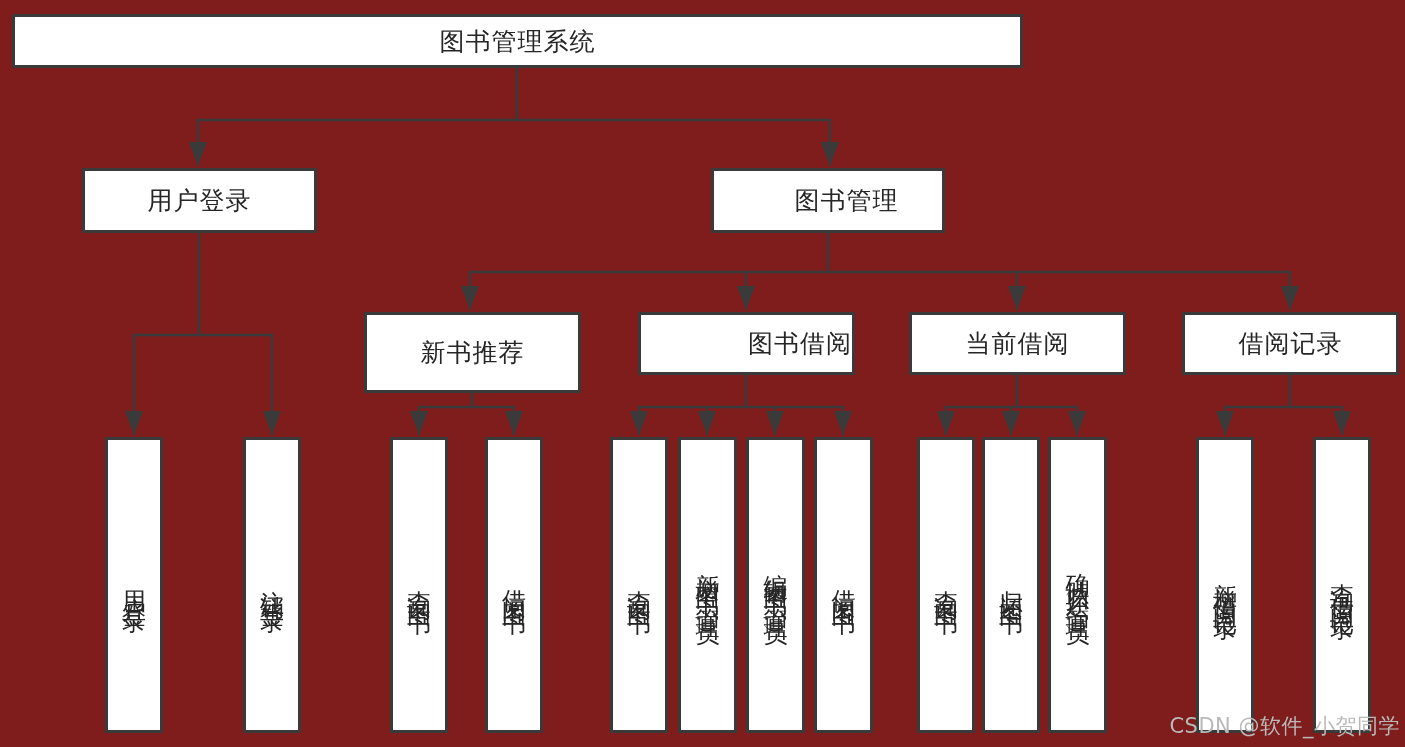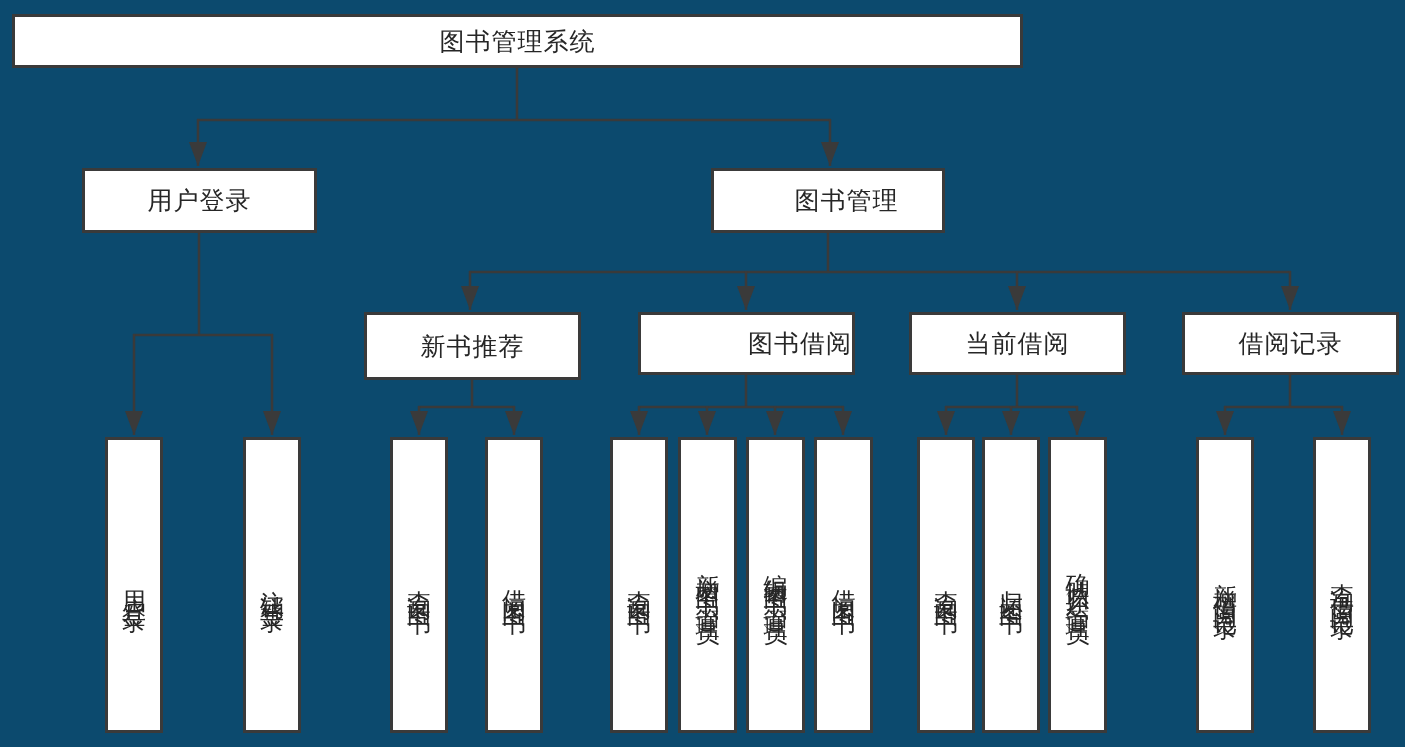--- a/index.html
+++ b/index.html
@@ -8,7 +8,7 @@
     position: relative;
     width: 1405px;
     height: 747px;
-    background: #0c4a6e;
+    background: #7f1d1d;
     font-family: "DejaVu Sans", "Liberation Sans", sans-serif;
     overflow: hidden;
   }

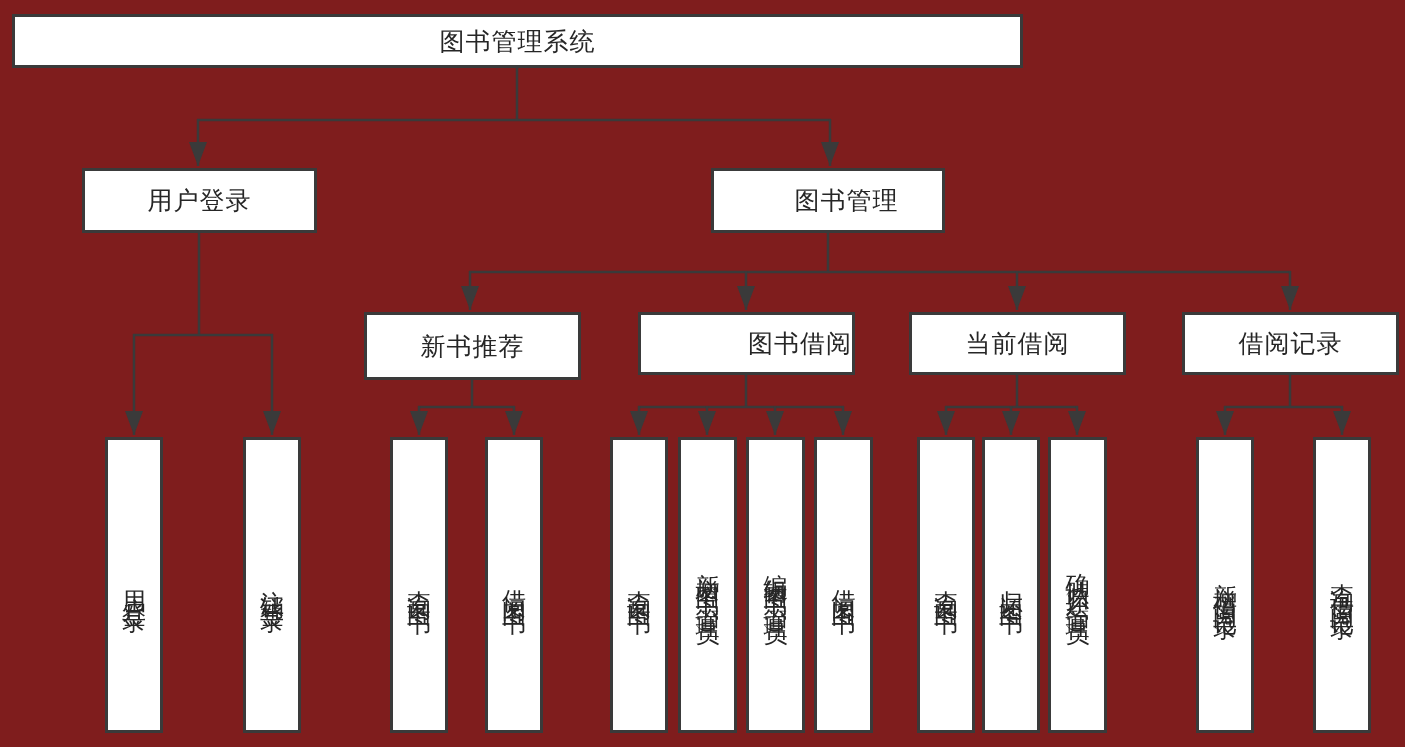--- a/index.html
+++ b/index.html
@@ -134,7 +134,7 @@
     <span class="h-label">图书管理</span>
   </div>
 
-  <div class="box" style="left:364px; top:312px; width:217px; height:68px;">
+  <div class="box" style="left:364px; top:312px; width:217px; height:81px;">
     <span class="h-label">新书推荐</span>
   </div>
   <div class="box" style="left:638px; top:312px; width:217px; height:63px;justify-content:flex-end;">

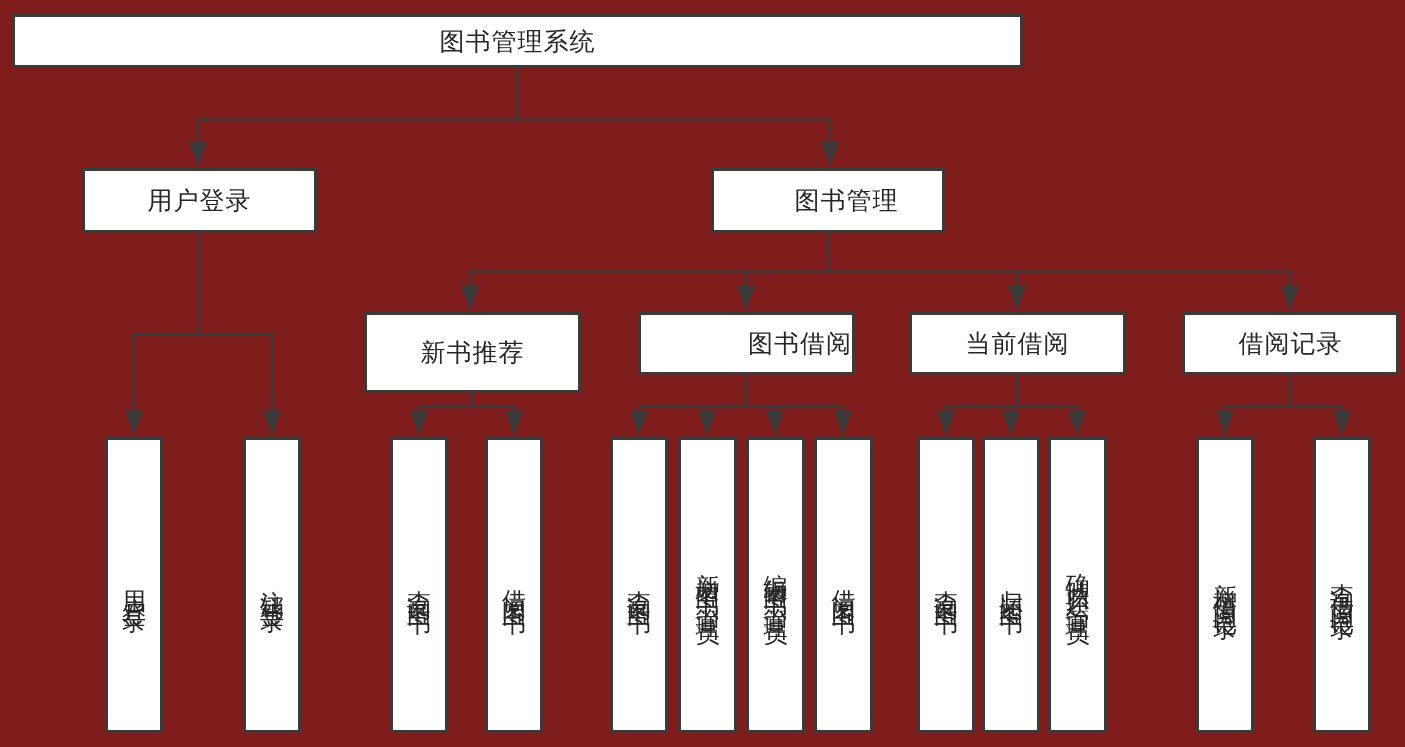--- a/index.html
+++ b/index.html
@@ -191,6 +191,7 @@
     <span class="v-label">查询借阅记录</span>
   </div>
 
+  <div class="watermark">CSDN @软件_小贺同学</div>
 
 </div>
 

